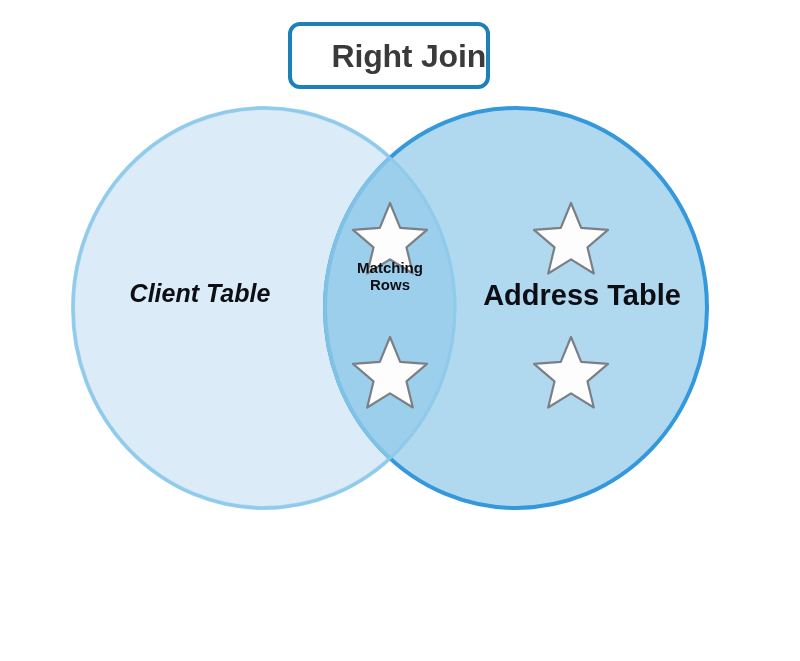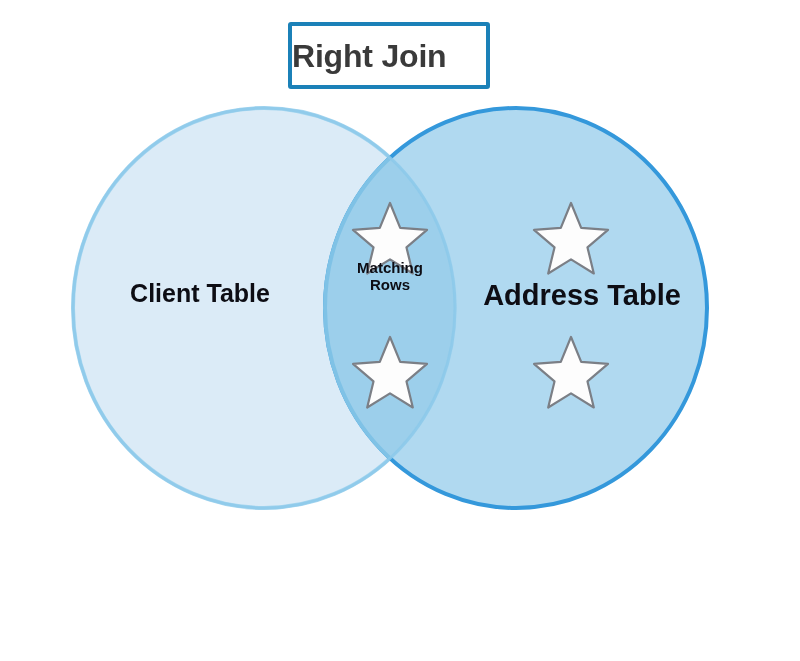--- a/index.html
+++ b/index.html
@@ -28,11 +28,11 @@
     height: 67px;
     box-sizing: border-box;
     border: 4px solid #1b81b8;
-    border-radius: 3px;
+    border-radius: 12px;
     background: #ffffff;
     display: flex;
     align-items: center;
-    justify-content: flex-start;
+    justify-content: flex-end;
   }
   #title-text {
     font-size: 32px;

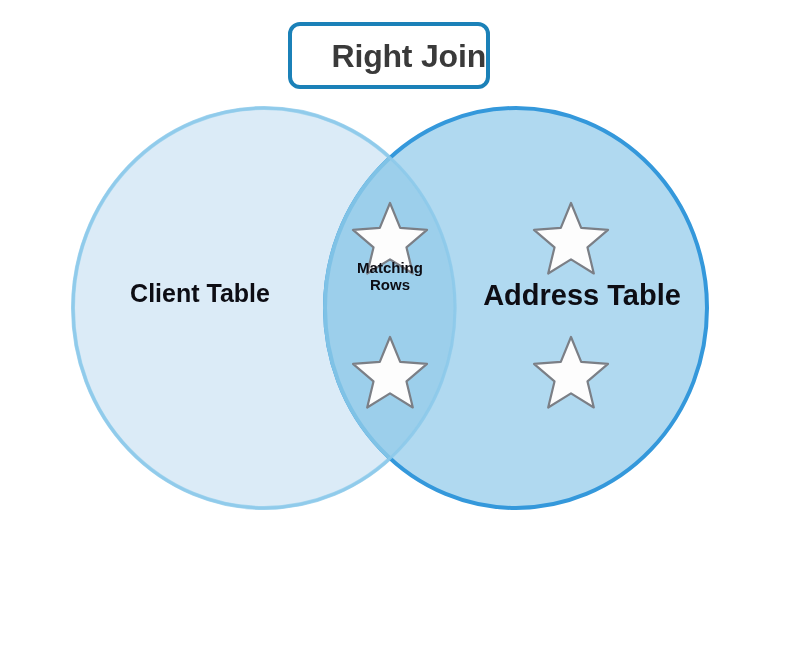--- a/index.html
+++ b/index.html
@@ -64,6 +64,7 @@
     top: 279px;
     width: 214px;
     font-size: 25px;
+    font-style: italic;
   }
   #label-center {
     left: 318px;

